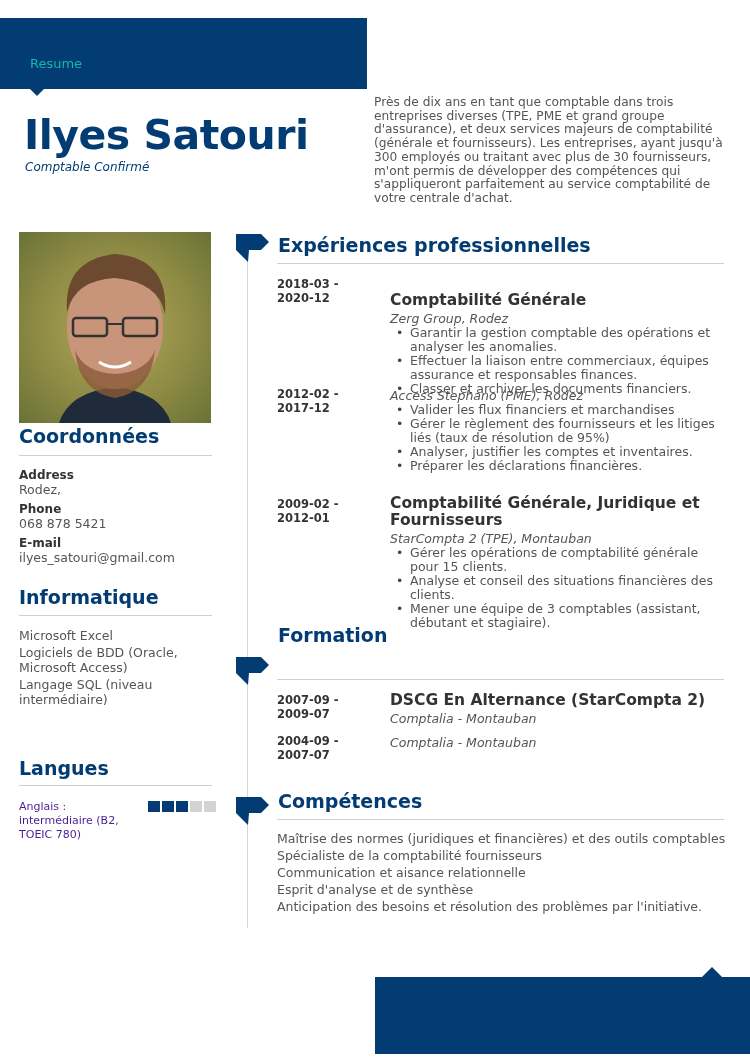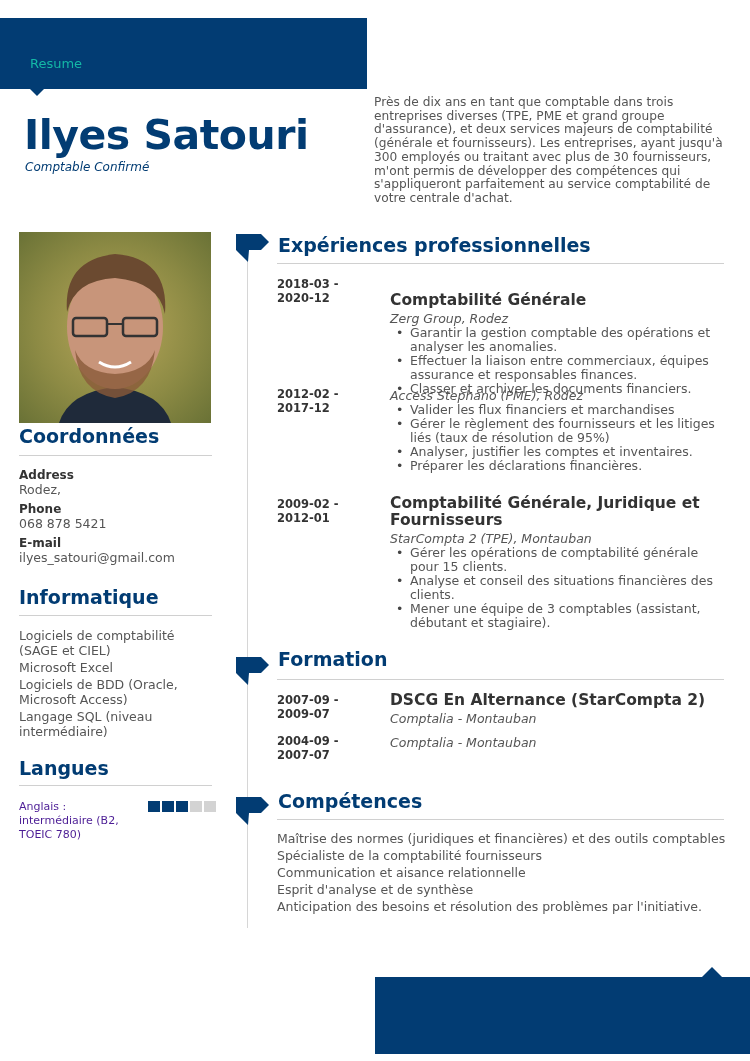--- a/index.html
+++ b/index.html
@@ -96,7 +96,6 @@
 <div class="side-h" style="top:586px;">Informatique</div>
 <div class="side-rule" style="top:615px;"></div>
 <div class="it-list">
-  <div>Logiciels de comptabilité (SAGE et CIEL)</div>
   <div>Microsoft Excel</div>
   <div>Logiciels de BDD (Oracle, Microsoft Access)</div>
   <div>Langage SQL (niveau intermédiaire)</div>

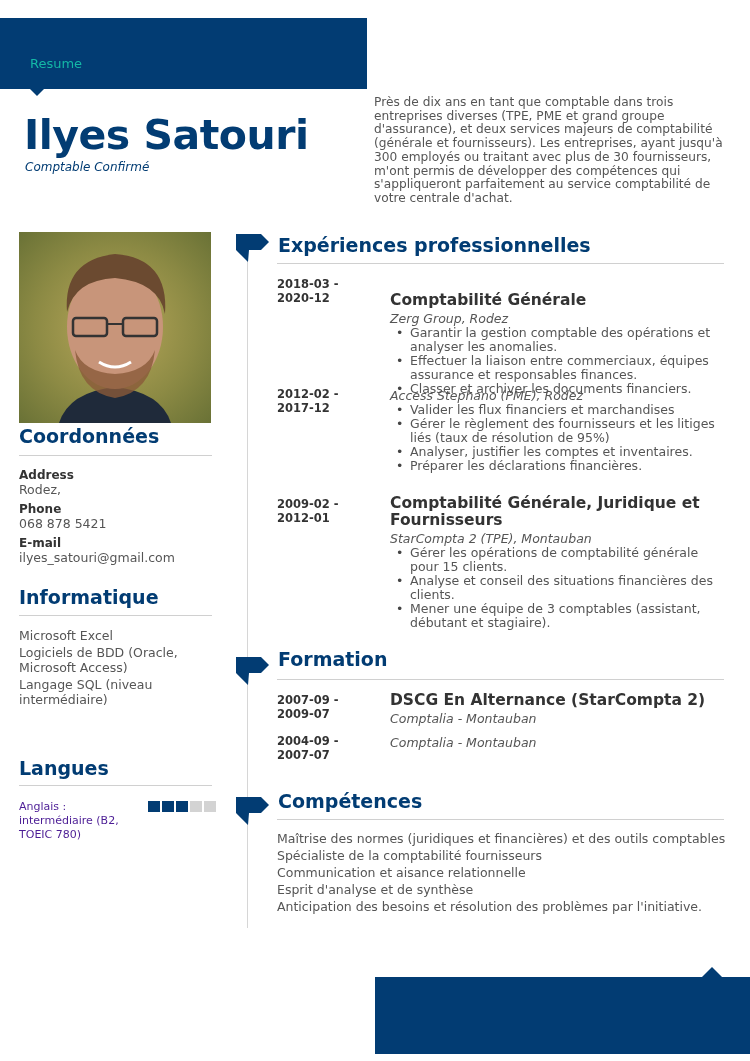--- a/index.html
+++ b/index.html
@@ -165,7 +165,7 @@
 <svg class="sec-flag" style="top:657px;" viewBox="0 0 33 28">
   <path d="M0 0 H25 L33 8 L25 16 H13 L12 28 L0 16 Z" fill="#023c73"></path>
 </svg>
-<div class="sec-h" style="top:648px;">Formation</div>
+<div class="sec-h" style="top:624px;">Formation</div>
 <div class="sec-rule" style="top:679px;"></div>
 
 <div class="date" style="top:693px;">

